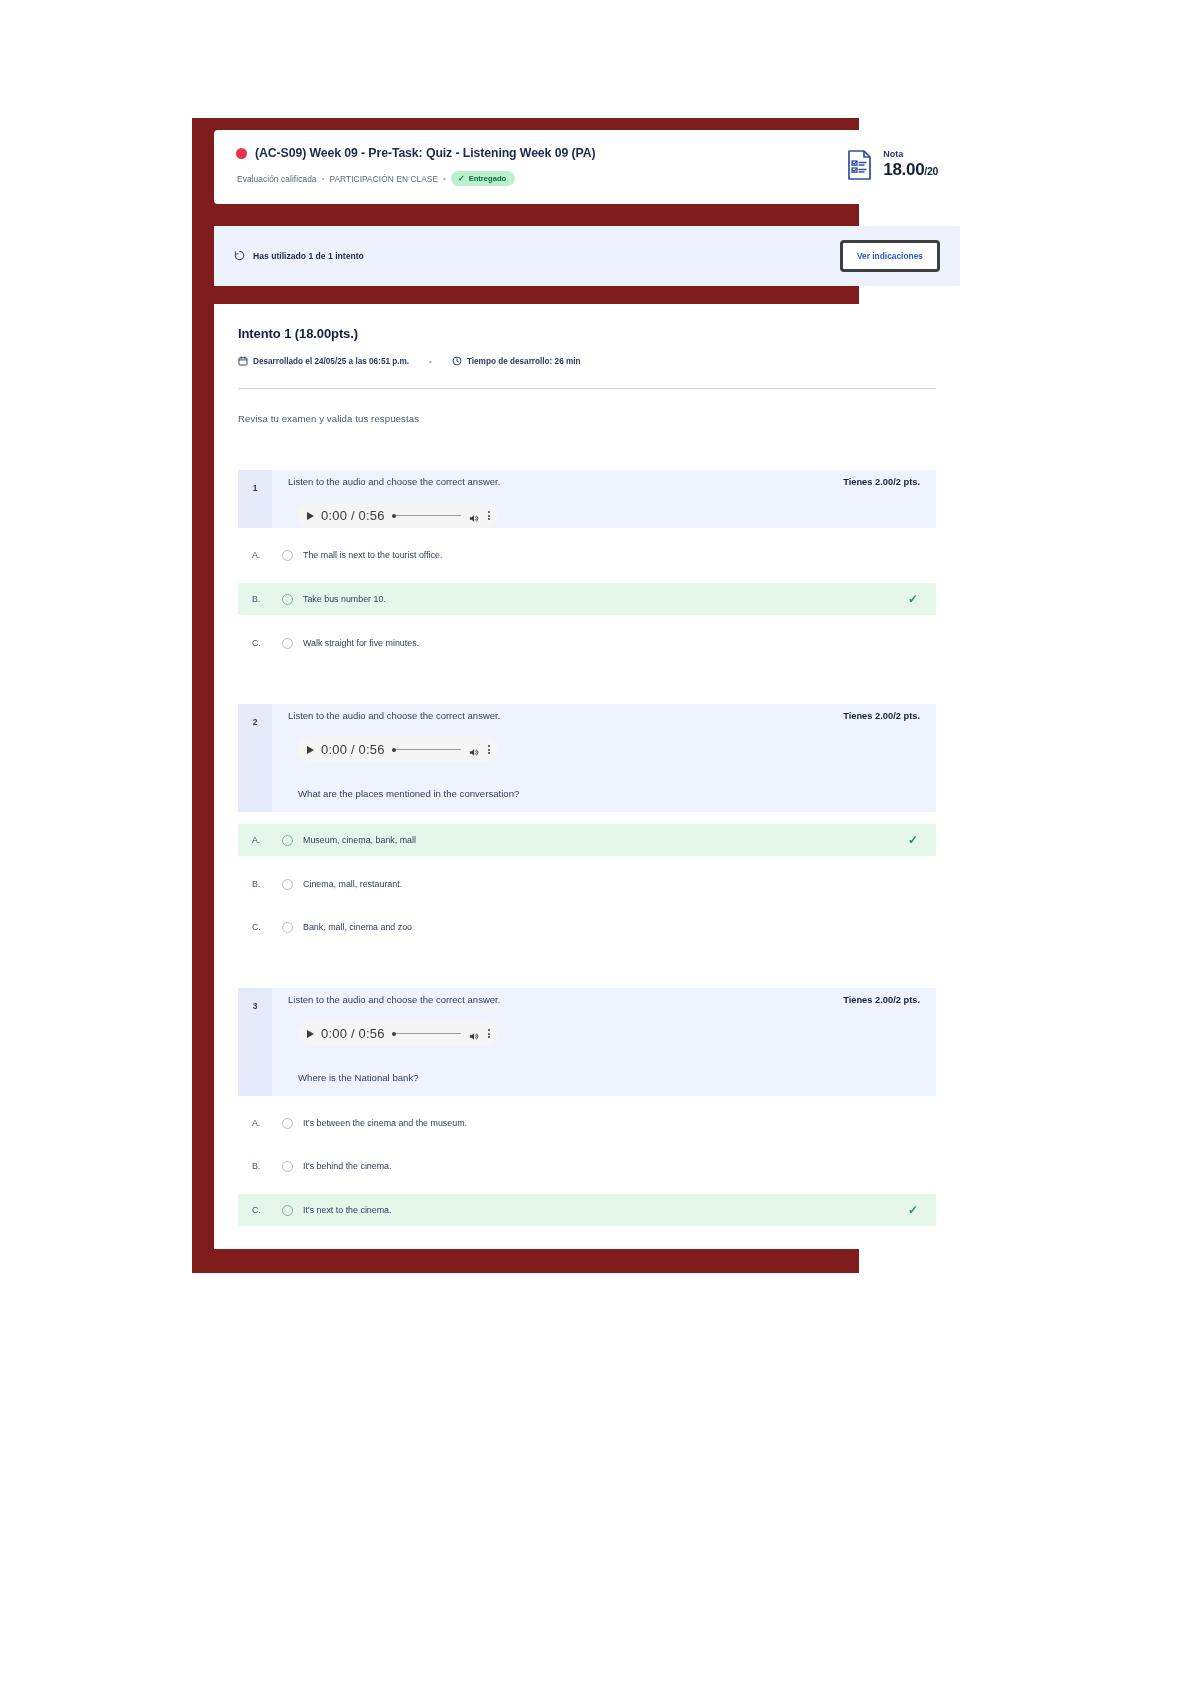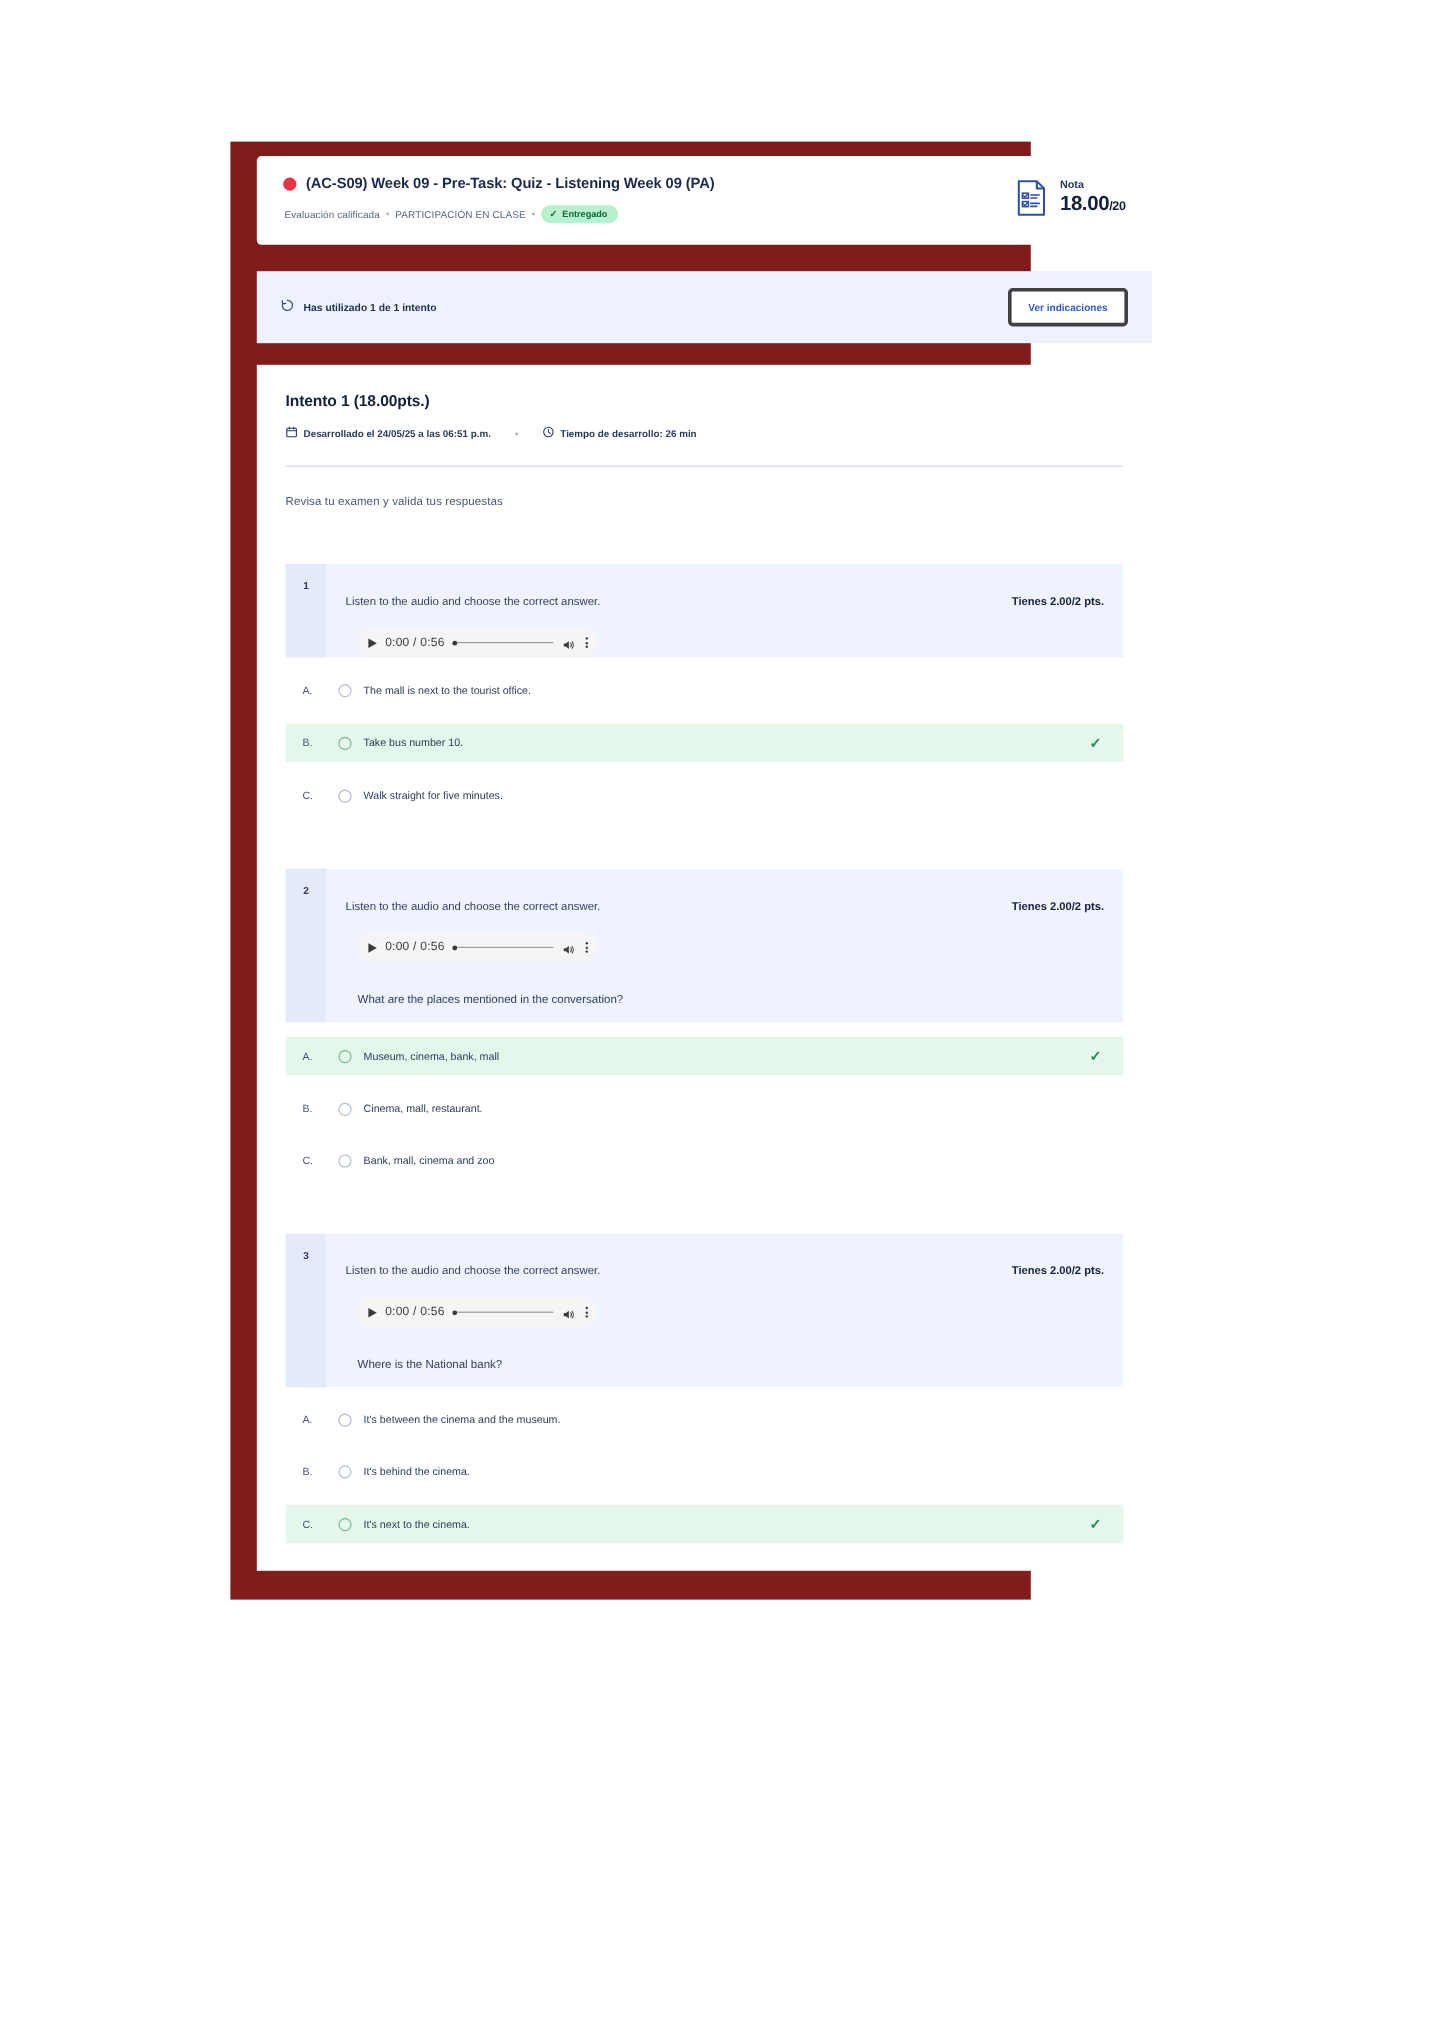--- a/index.html
+++ b/index.html
@@ -120,7 +120,7 @@
   .q-body {
     flex: 1 1 auto;
     background: #eef3fd;
-    padding: 26px 16px 0 16px;
+    padding: 6px 16px 0 16px;
   }
   .q-prompt-row {
     display: flex; align-items: baseline; justify-content: space-between; gap: 14px;

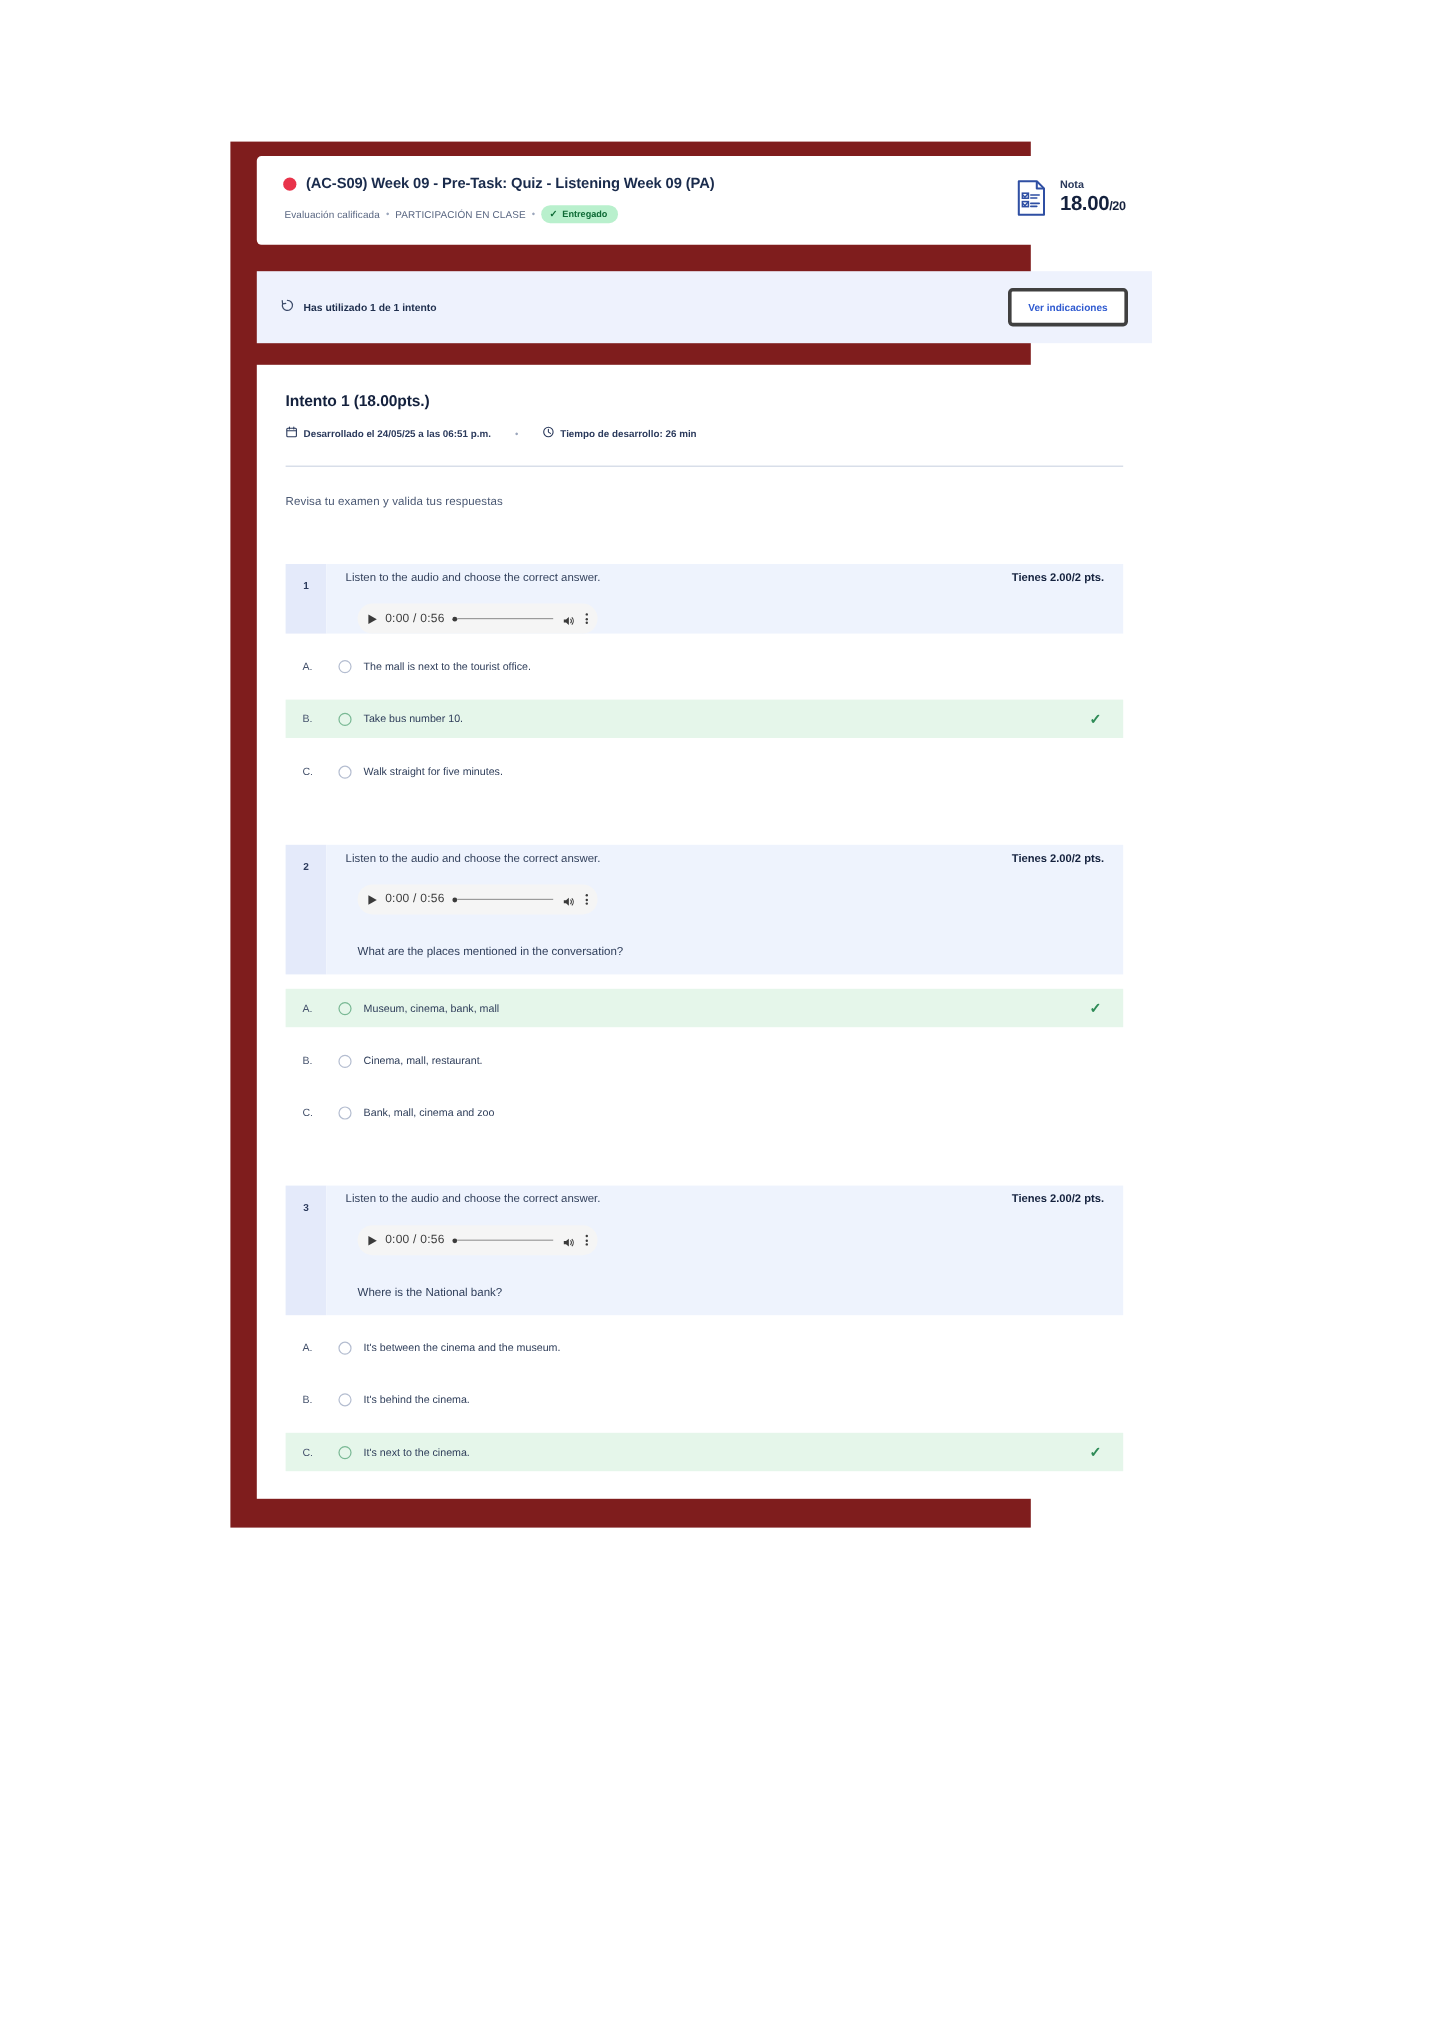--- a/index.html
+++ b/index.html
@@ -143,7 +143,7 @@
     border-bottom: 4.5px solid transparent;
     flex: 0 0 auto;
   }
-  .aud-time { font-size: 10px; color: #3b3b3b; white-space: nowrap; letter-spacing: 0.2px; }
+  .aud-time { font-size: 13px; color: #3b3b3b; white-space: nowrap; letter-spacing: 0.2px; }
   .aud-track { flex: 1 1 auto; display: flex; align-items: center; }
   .aud-dot { width: 4px; height: 4px; border-radius: 50%; background: #3b3b3b; }
   .aud-line { flex: 1 1 auto; height: 1.5px; background: #9b9b9b; }

